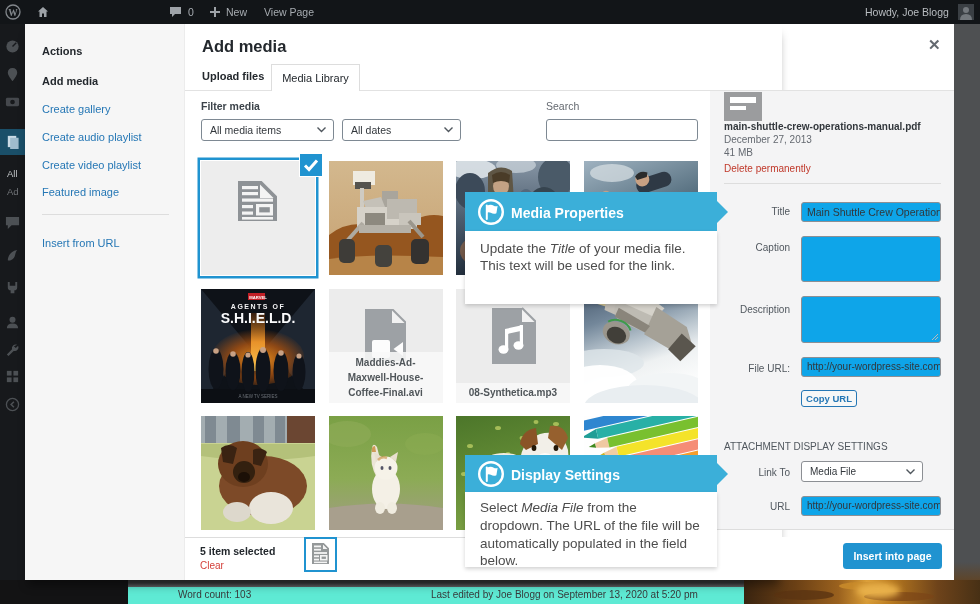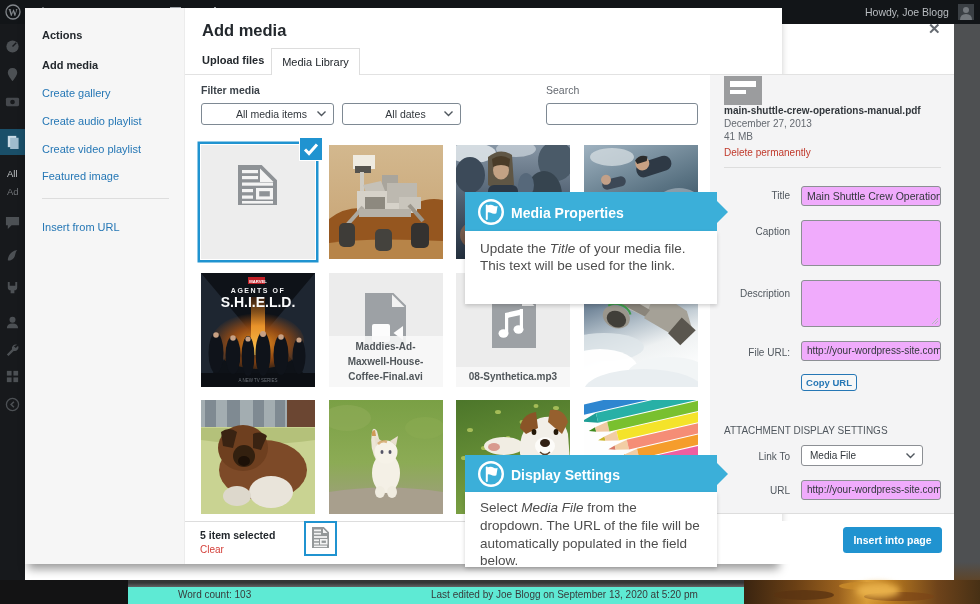--- a/index.html
+++ b/index.html
@@ -29,7 +29,7 @@
 #rightstrip .warm { position:absolute; left:0; top:538px; width:26px; height:18px; background:linear-gradient(#4e5052,#5e452a); }
 
 
-#modal { position:absolute; left:25px; top:8px; width:757px; height:556px; background:#fff; box-shadow:0 8px 9px -3px rgba(0,0,0,.4); }
+#modal { position:absolute; left:25px; top:24px; width:757px; height:556px; background:#fff; box-shadow:0 8px 9px -3px rgba(0,0,0,.4); }
 #menucol { position:absolute; left:0; top:0; width:160px; height:556px; background:#f6f6f6; border-right:1px solid #ececec; }
 #menucol .h { position:absolute; left:17px; font-size:11px; font-weight:bold; color:#23282d; }
 #menucol .lnk { position:absolute; left:17px; font-size:11px; color:#2577b5; }

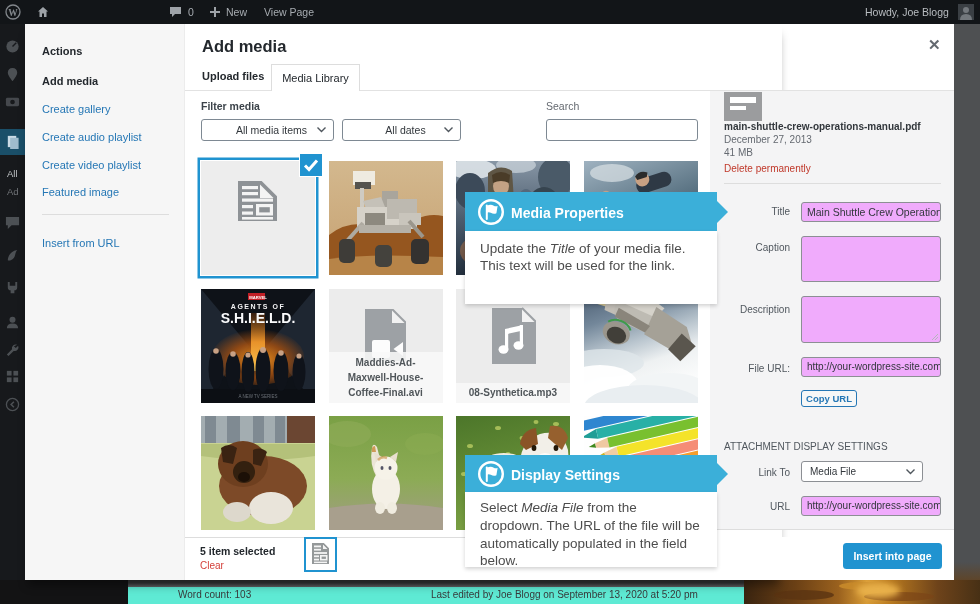--- a/index.html
+++ b/index.html
@@ -45,7 +45,7 @@
 
 
 .lbl { position:absolute; font-size:10.5px; color:#3c434a; }
-.sel { position:absolute; height:22px; background:#fff; border:1px solid #7e8993; border-radius:3px; font-size:10.5px; color:#32373c; line-height:20px; padding-left:8px;text-align:center; }
+.sel { position:absolute; height:22px; background:#fff; border:1px solid #7e8993; border-radius:3px; font-size:10.5px; color:#32373c; line-height:20px; padding-left:8px; }
 .sel svg { position:absolute; right:7px; top:7px; }
 #search { position:absolute; left:521px; top:95px; width:152px; height:22px; border:1px solid #7e8993; border-radius:3px; background:#fff; }
 

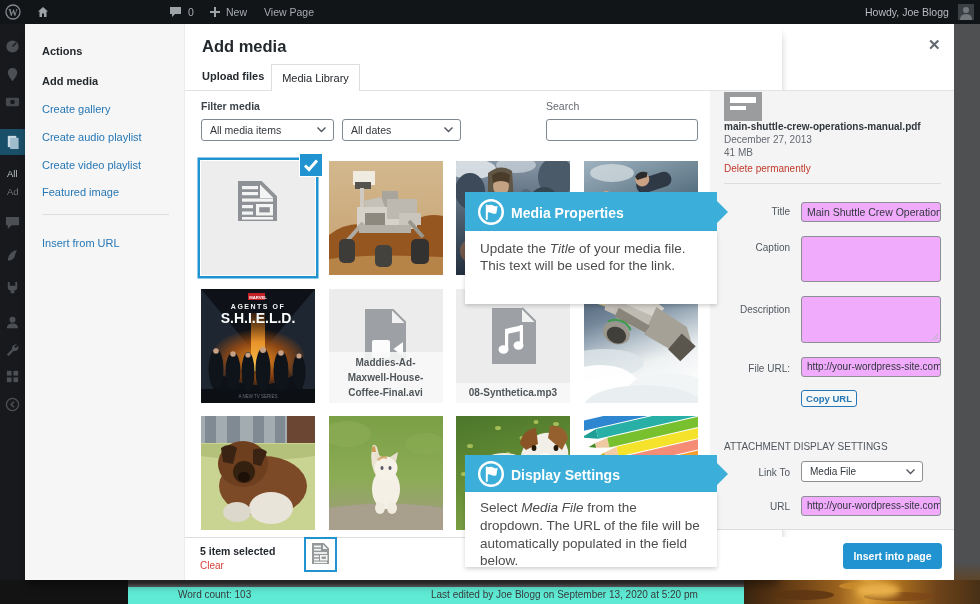--- a/index.html
+++ b/index.html
@@ -56,7 +56,7 @@
 
 #sidebar { position:absolute; left:685px; top:66px; width:244px; height:440px; background:#f4f4f5; border-bottom:1px solid #ddd; }
 #sidebar .slbl { position:absolute; font-size:10px; color:#50575e; text-align:right; width:60px; }
-#sidebar .inp { position:absolute; left:91px; width:140px; background:#f0abfc; border:1px solid #8c8f94; border-radius:3px; font-size:10px; color:#32373c; padding:0 5px; line-height:18px; white-space:nowrap; overflow:hidden; }
+#sidebar .inp { position:absolute; left:91px; width:140px; background:#0ea5e9; border:1px solid #8c8f94; border-radius:3px; font-size:10px; color:#32373c; padding:0 5px; line-height:18px; white-space:nowrap; overflow:hidden; }
 
 
 #toolbar { position:absolute; left:160px; top:513px; width:769px; height:43px; background:#fff; }

